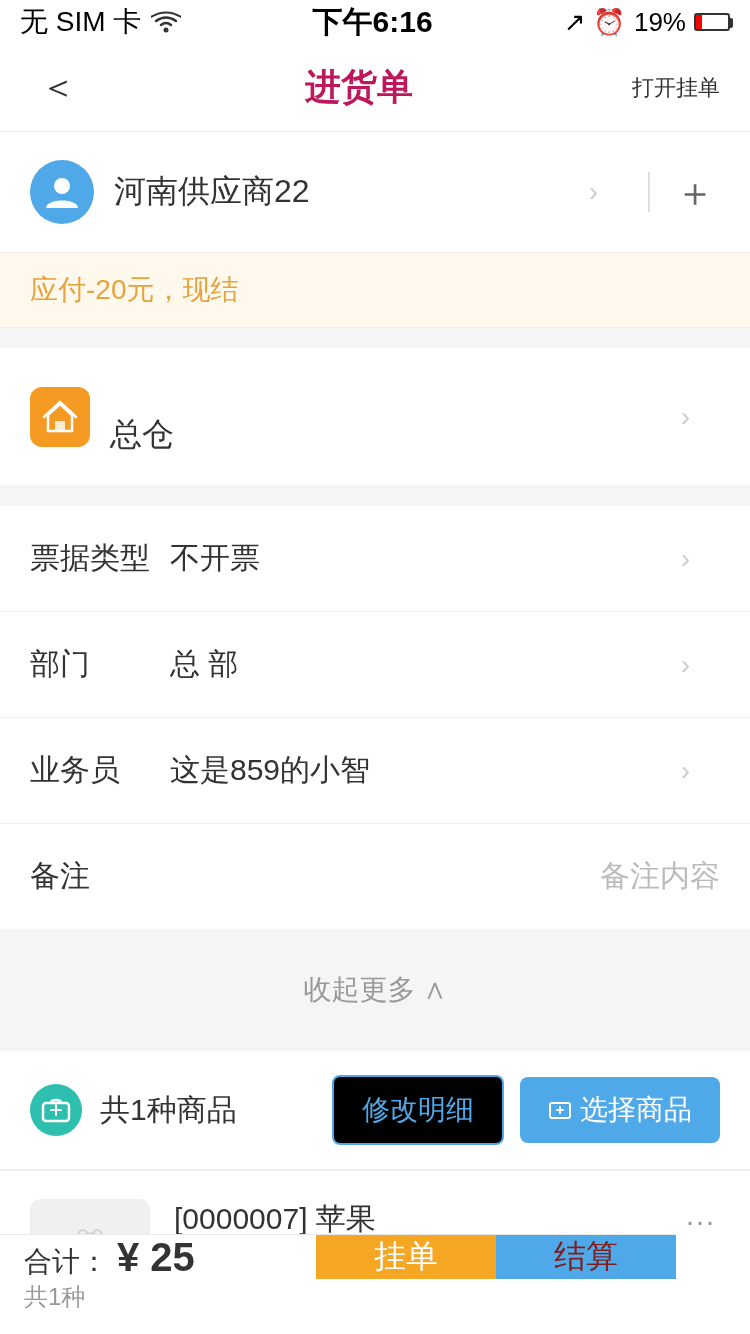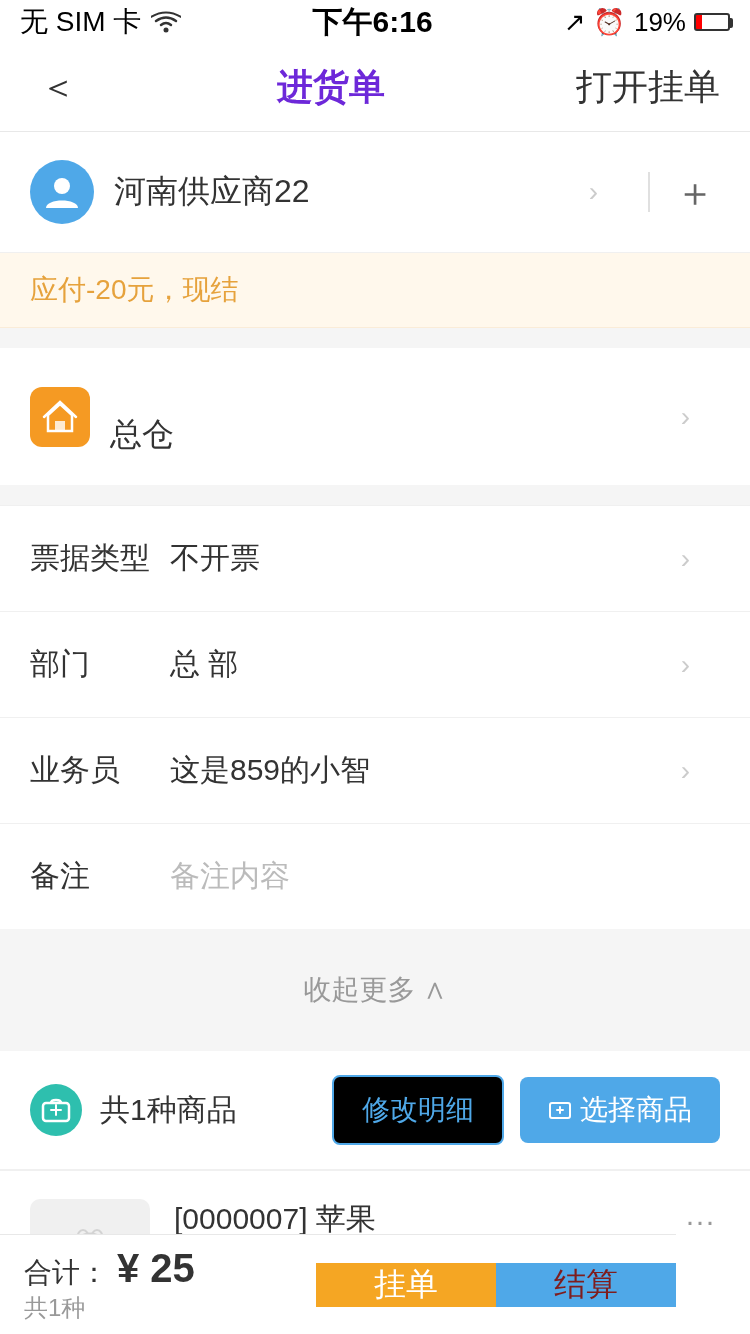--- a/index.html
+++ b/index.html
@@ -47,7 +47,7 @@
     .nav-title {
       font-size: 36px;
       font-weight: 600;
-      color: #6d28d9;
+      color: #be185d;
     }
     .nav-action {
       font-size: 36px;

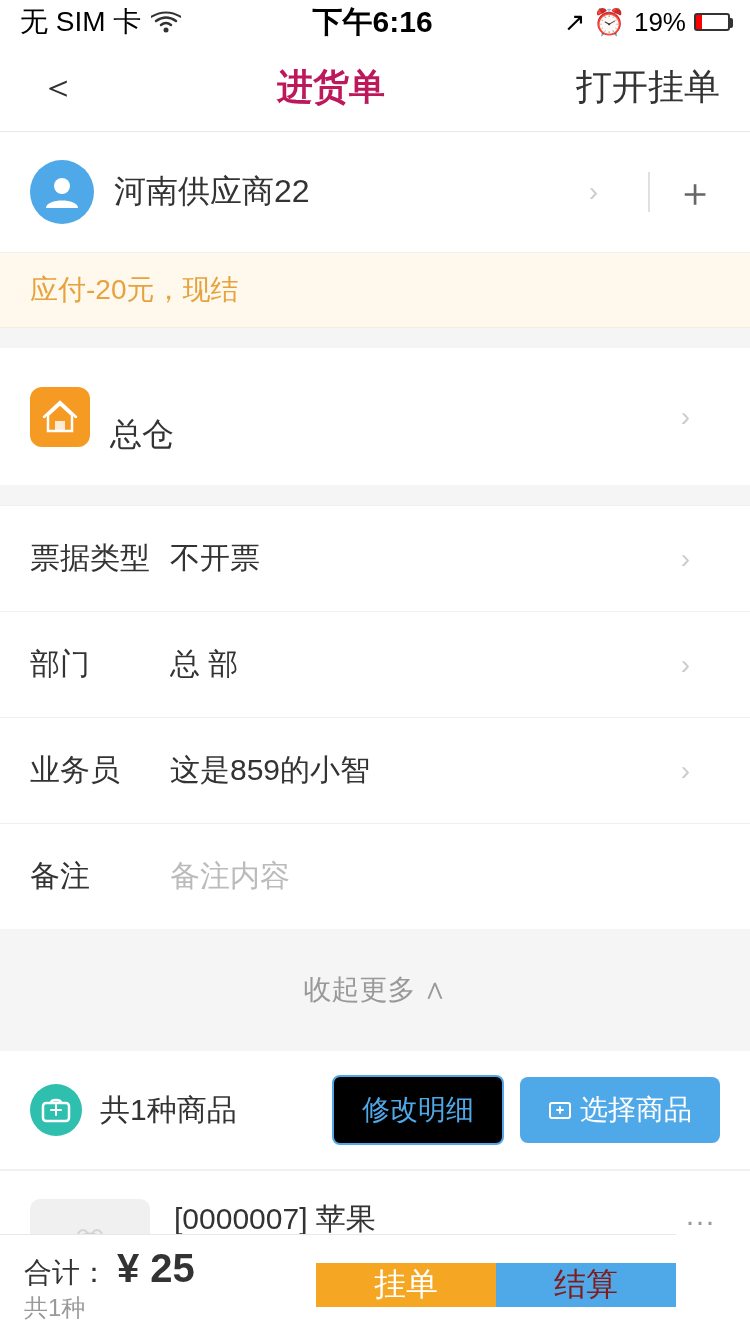--- a/index.html
+++ b/index.html
@@ -50,7 +50,7 @@
       color: #be185d;
     }
     .nav-action {
-      font-size: 36px;
+      font-size: 22px;
       color: #333;
       cursor: pointer;
     }

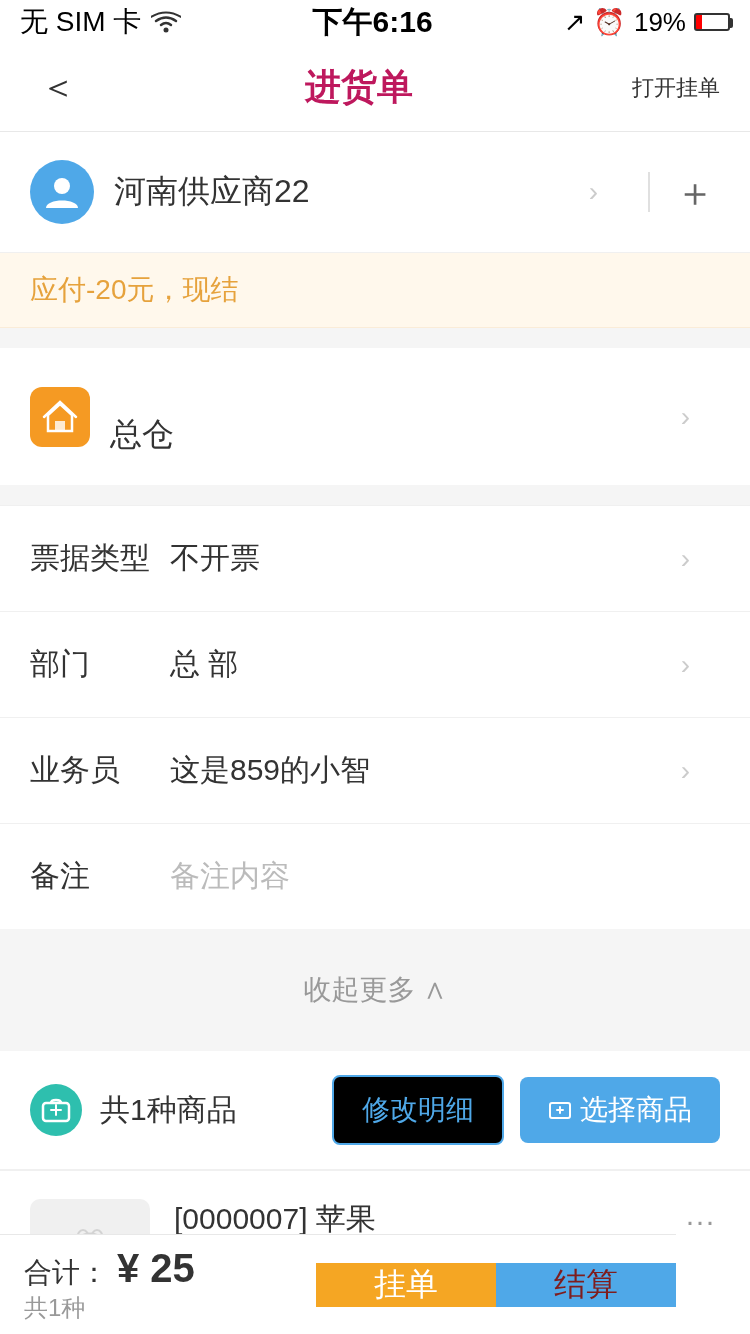--- a/index.html
+++ b/index.html
@@ -154,6 +154,7 @@
     }
     .form-value.placeholder {
       color: #bbb;
+      text-align: right;
     }
 
     

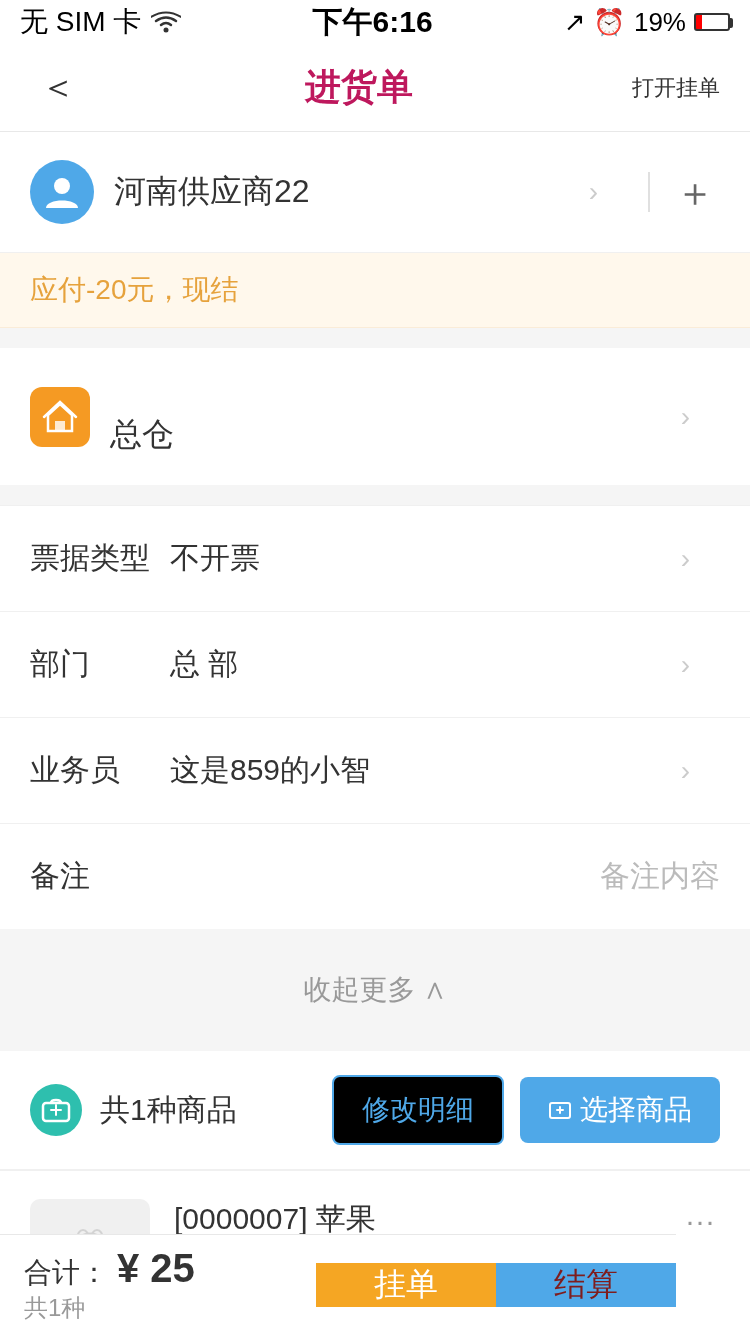--- a/index.html
+++ b/index.html
@@ -254,7 +254,7 @@
       width: 676px;
       height: 100px;
       display: flex;
-      align-items: center;
+      align-items: flex-start;
       background: #fff;
       border-top: 1px solid #e8e8e8;
     }

